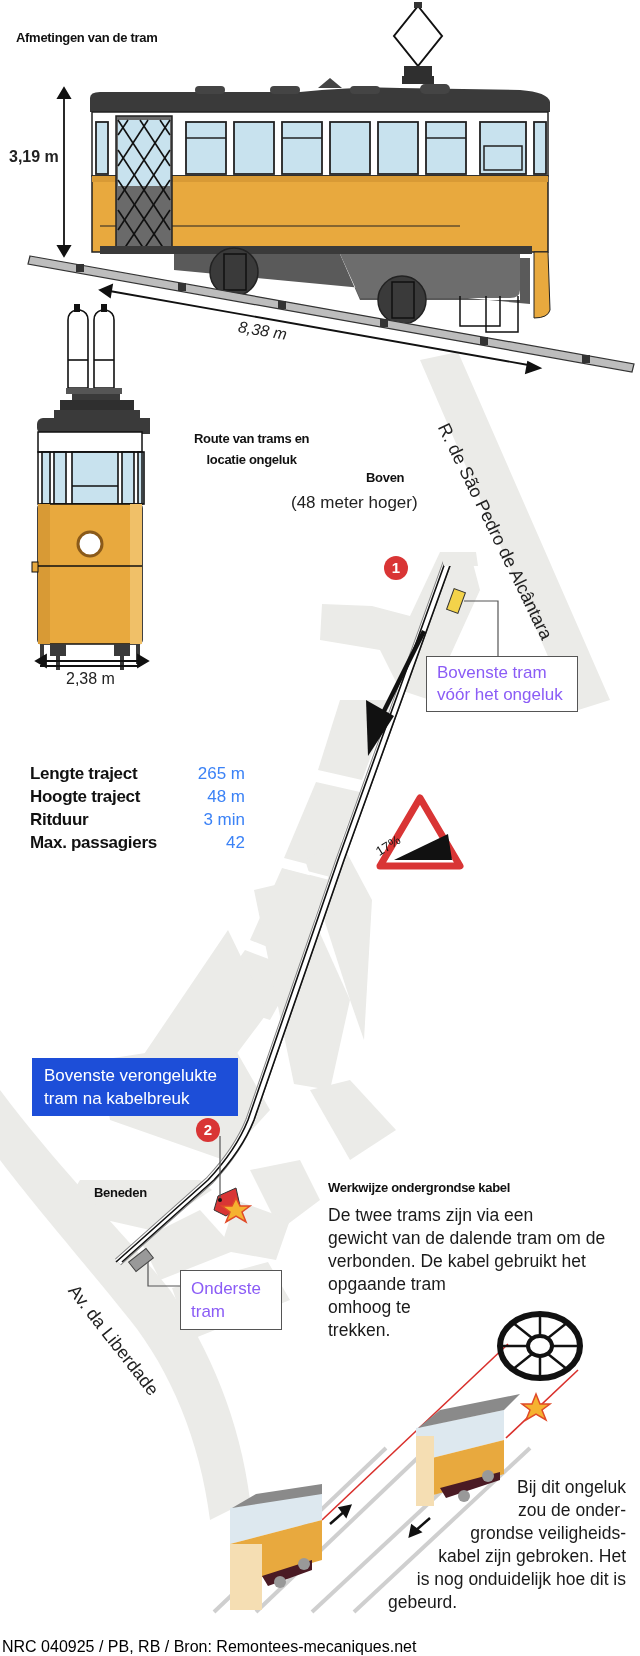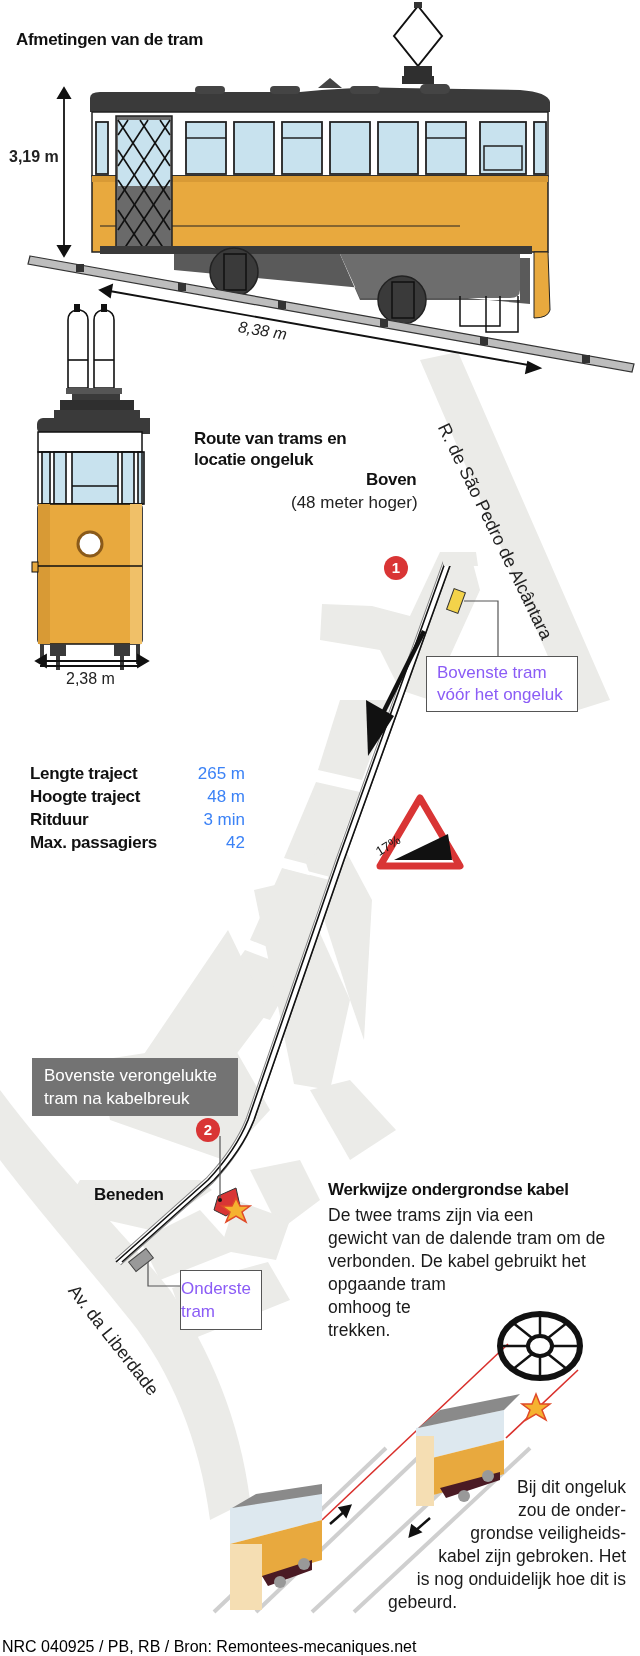--- a/index.html
+++ b/index.html
@@ -7,7 +7,7 @@
          font-family: "Liberation Sans", "DejaVu Sans", sans-serif; color: #111; }
   .abs { position: absolute; }
   .layer { position: absolute; left: 0; top: 0; }
-  .title { font-weight: bold; font-size: 17px; letter-spacing: -0.3px; }
+  .title { font-weight: bold; font-size: 13px; letter-spacing: -0.3px; text-align: center; }
   .dim { font-size: 16px; color: #222; }
   .stats { left: 30px; top: 762px; width: 215px; font-size: 17px; }
   .stats .row { display: flex; justify-content: space-between; line-height: 23px; }

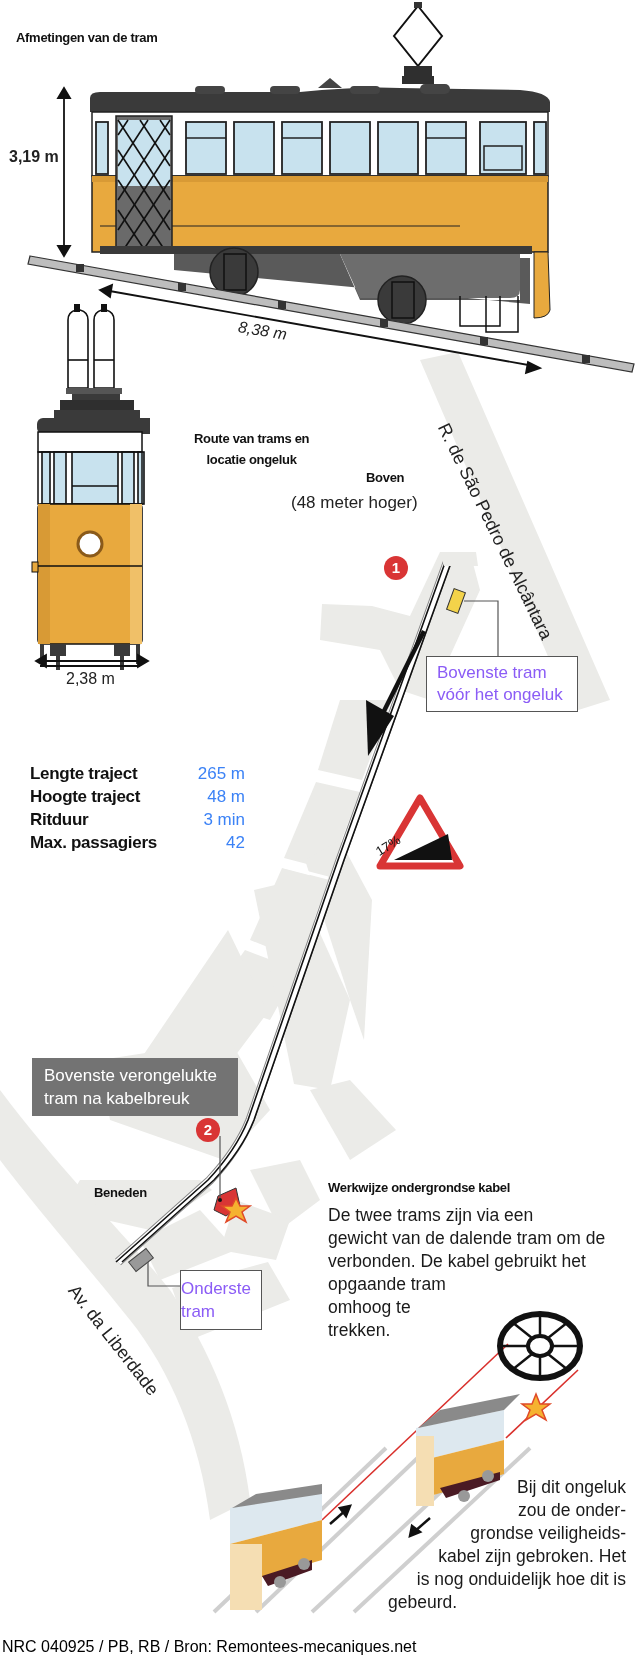--- a/index.html
+++ b/index.html
@@ -14,7 +14,7 @@
   .stats .k { font-weight: bold; letter-spacing: -0.3px; }
   .stats .v { color: #3b82f6; }
   .box { background: #fff; border: 1.5px solid #555; font-size: 17px; line-height: 23px; padding: 5px 10px; color: #8b5cf6; }
-  .box.dark { background: #737373; color: #fff; border: none; }
+  .box.dark { background: #1d4ed8; color: #fff; border: none; }
   .badge { width: 24px; height: 24px; border-radius: 50%; background: #d93535; color: #fff; font-weight: bold;
            font-size: 15px; text-align: center; line-height: 24px; }
   .street { font-size: 18px; color: #222; white-space: nowrap; transform-origin: left top; }

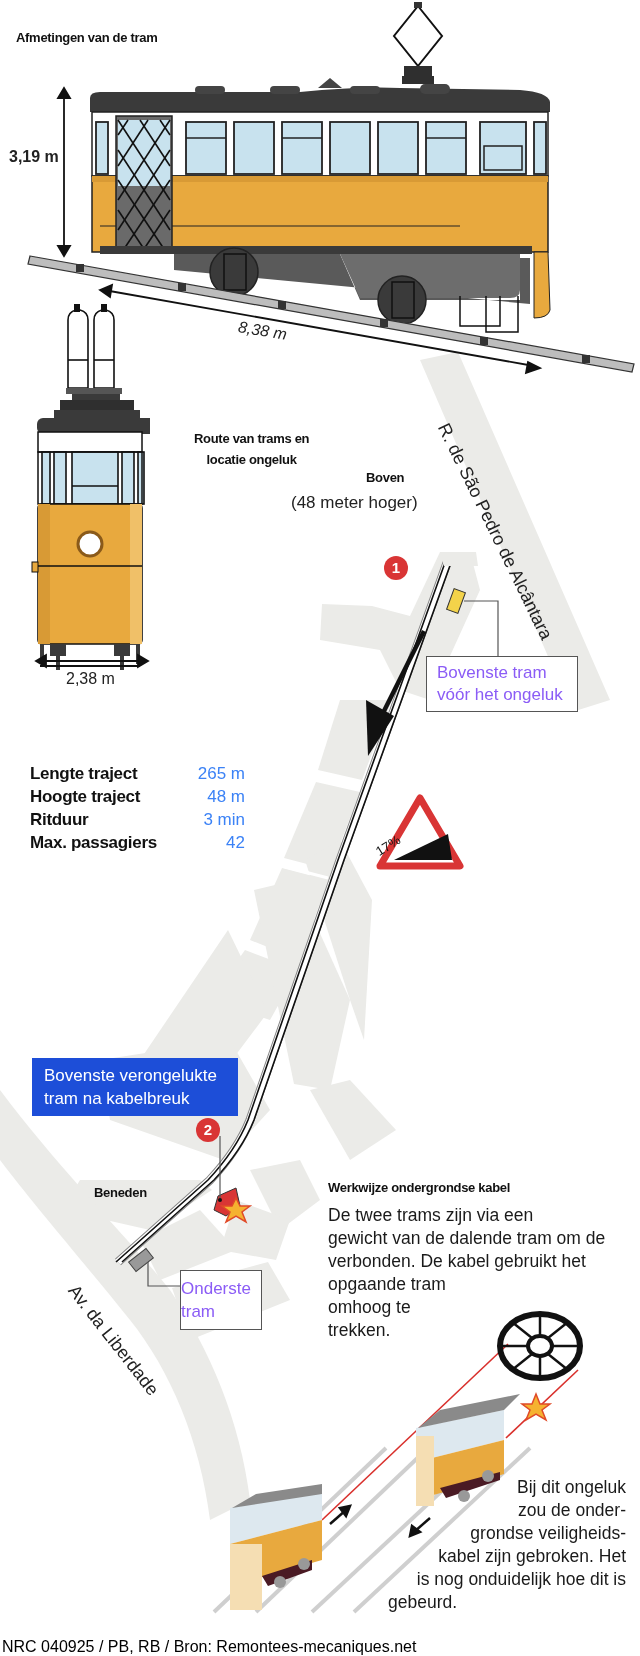--- a/index.html
+++ b/index.html
@@ -288,7 +288,7 @@
 </div>
 <div class="abs badge" style="left:196px; top:1118px;">2</div>
 <div class="abs title" style="left:94px; top:1185px;">Beneden</div>
-<div class="abs box" style="left:180px; top:1270px; width:80px; padding:6px 0;">
+<div class="abs box" style="left:180px; top:1270px; width:80px; padding:6px 10px;">
   <div>Onderste</div>
   <div>tram</div>
 </div>

